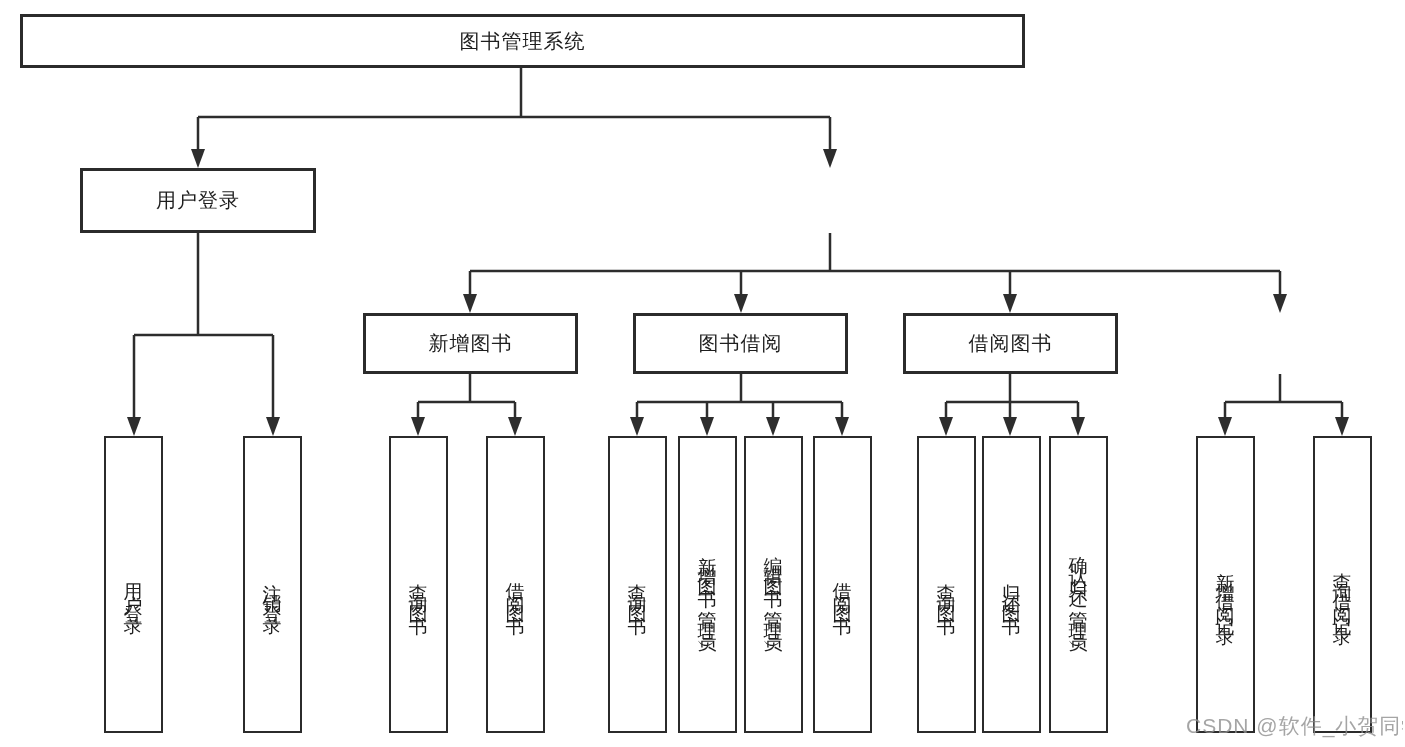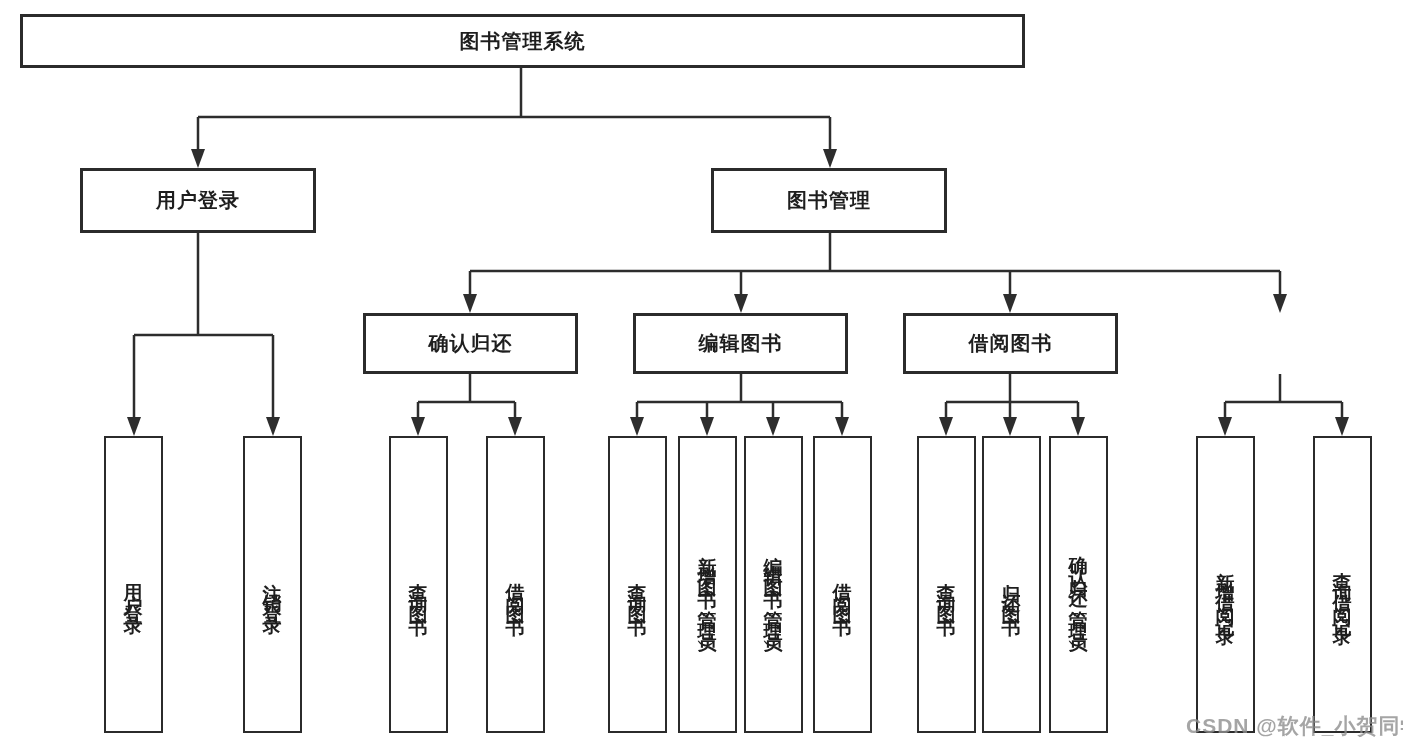--- a/index.html
+++ b/index.html
@@ -10,7 +10,6 @@
     height: 747px;
     background: #ffffff;
     overflow: hidden;
-    font-weight: bold;
   }
   svg.wires { position: absolute; left: 0; top: 0; z-index: 0; }
   svg.wires path { stroke: #2d2d2d; stroke-width: 2.5; fill: none; }

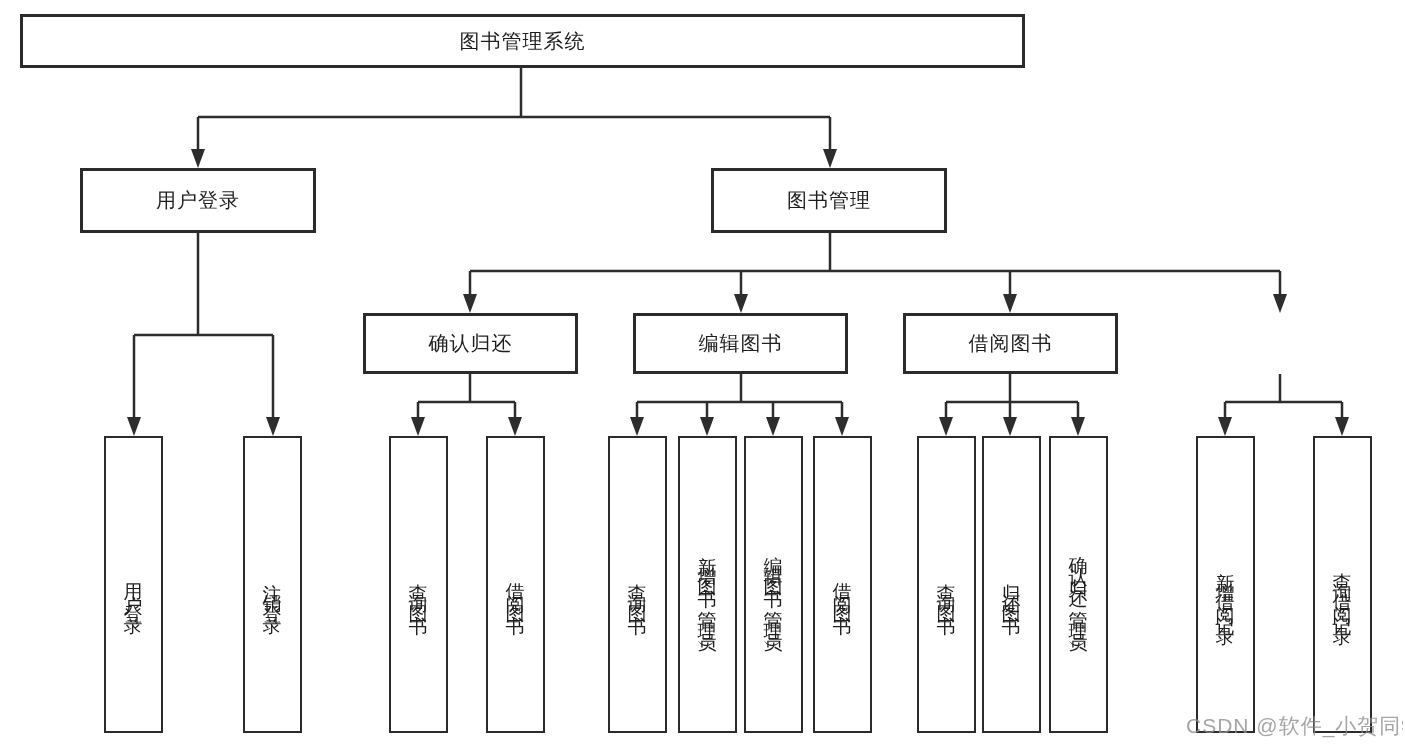--- a/index.html
+++ b/index.html
@@ -119,9 +119,6 @@
   <div class="box" style="left:80px;top:168px;width:236px;height:65px">
     <span class="hlabel">用户登录</span>
   </div>
-  <div class="box" style="left:711px;top:168px;width:236px;height:65px">
-    <span class="hlabel">图书管理</span>
-  </div>
 
   <div class="box" style="left:363px;top:313px;width:215px;height:61px">
     <span class="hlabel">确认归还</span>

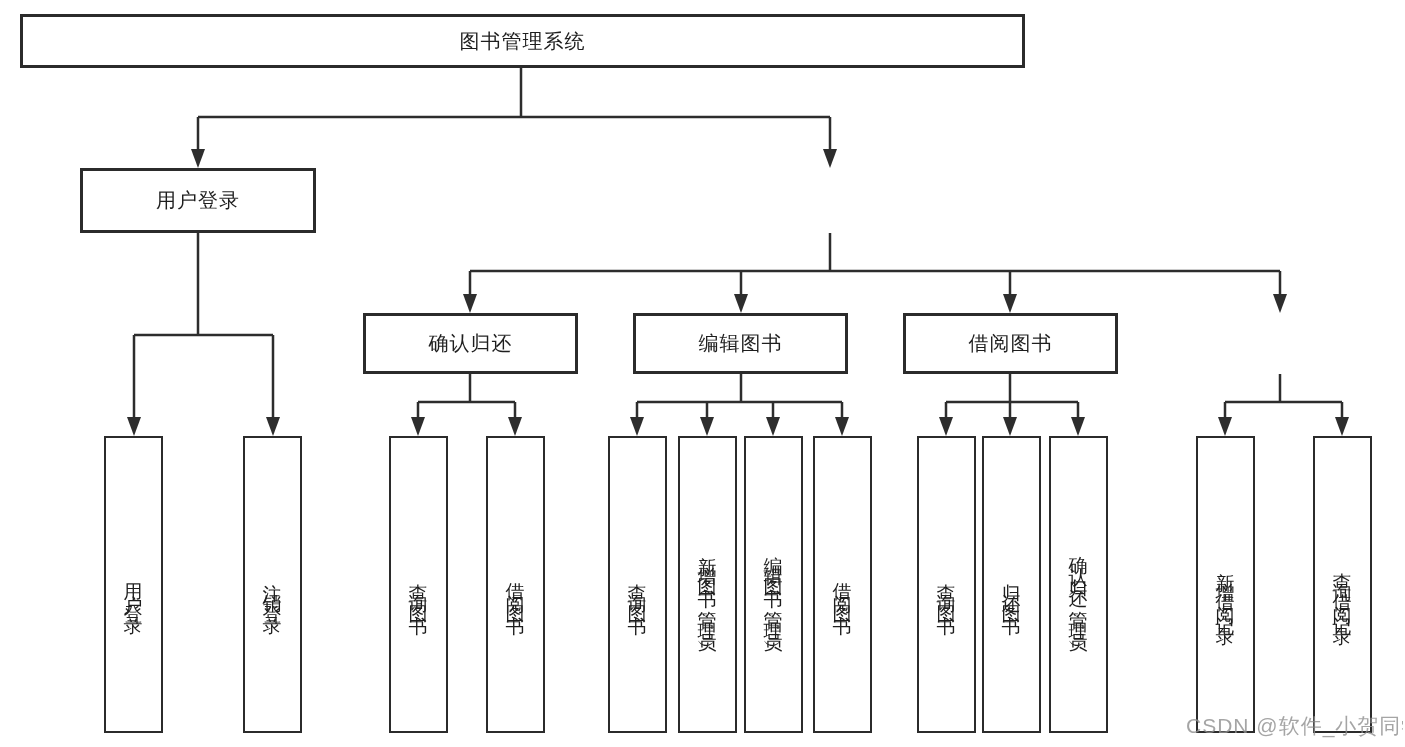--- a/index.html
+++ b/index.html
@@ -121,7 +121,7 @@
   </div>
 
   <div class="box" style="left:363px;top:313px;width:215px;height:61px">
-    <span class="hlabel">确认归还</span>
+    <span class="hlabel">新增图书</span>
   </div>
   <div class="box" style="left:633px;top:313px;width:215px;height:61px">
     <span class="hlabel">编辑图书</span>

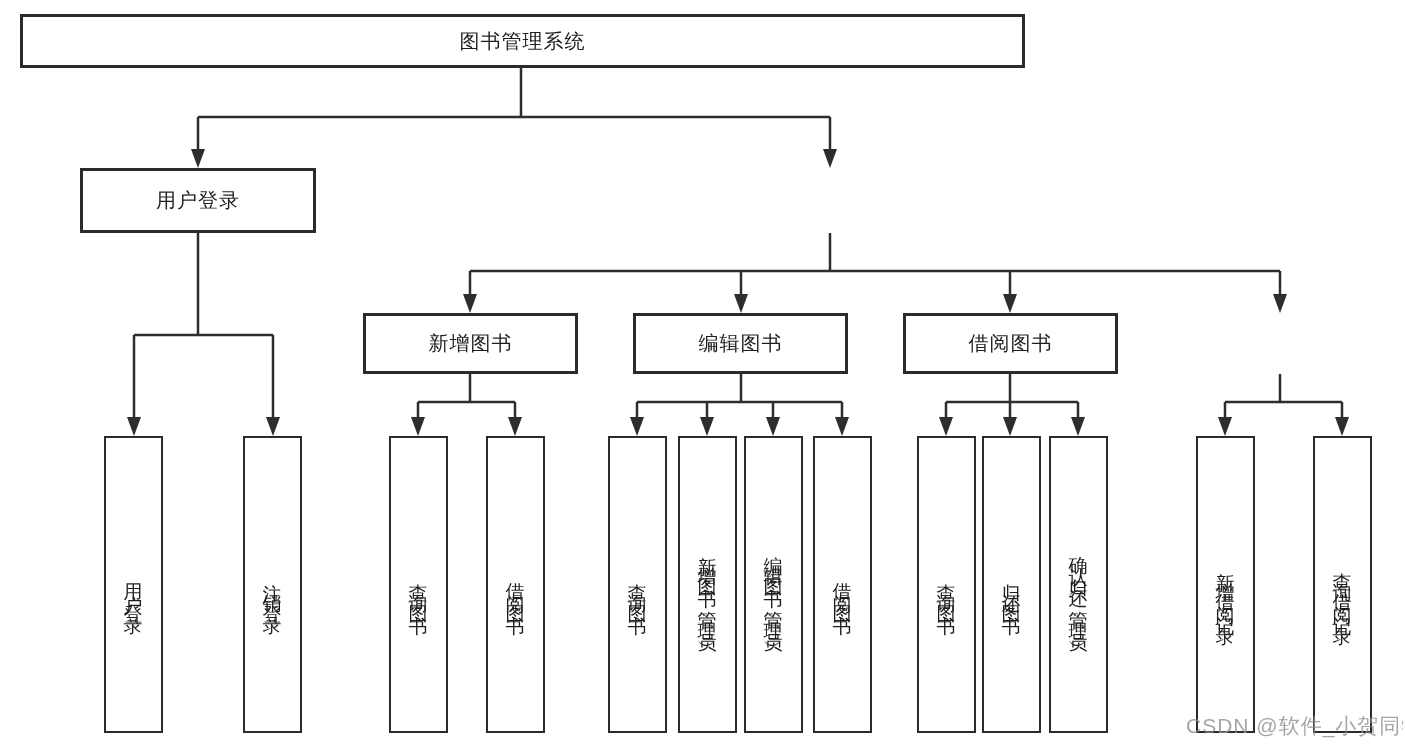--- a/index.html
+++ b/index.html
@@ -124,7 +124,7 @@
     <span class="hlabel">新增图书</span>
   </div>
   <div class="box" style="left:633px;top:313px;width:215px;height:61px">
-    <span class="hlabel">编辑图书</span>
+    <span class="hlabel">图书借阅</span>
   </div>
   <div class="box" style="left:903px;top:313px;width:215px;height:61px">
     <span class="hlabel">借阅图书</span>

